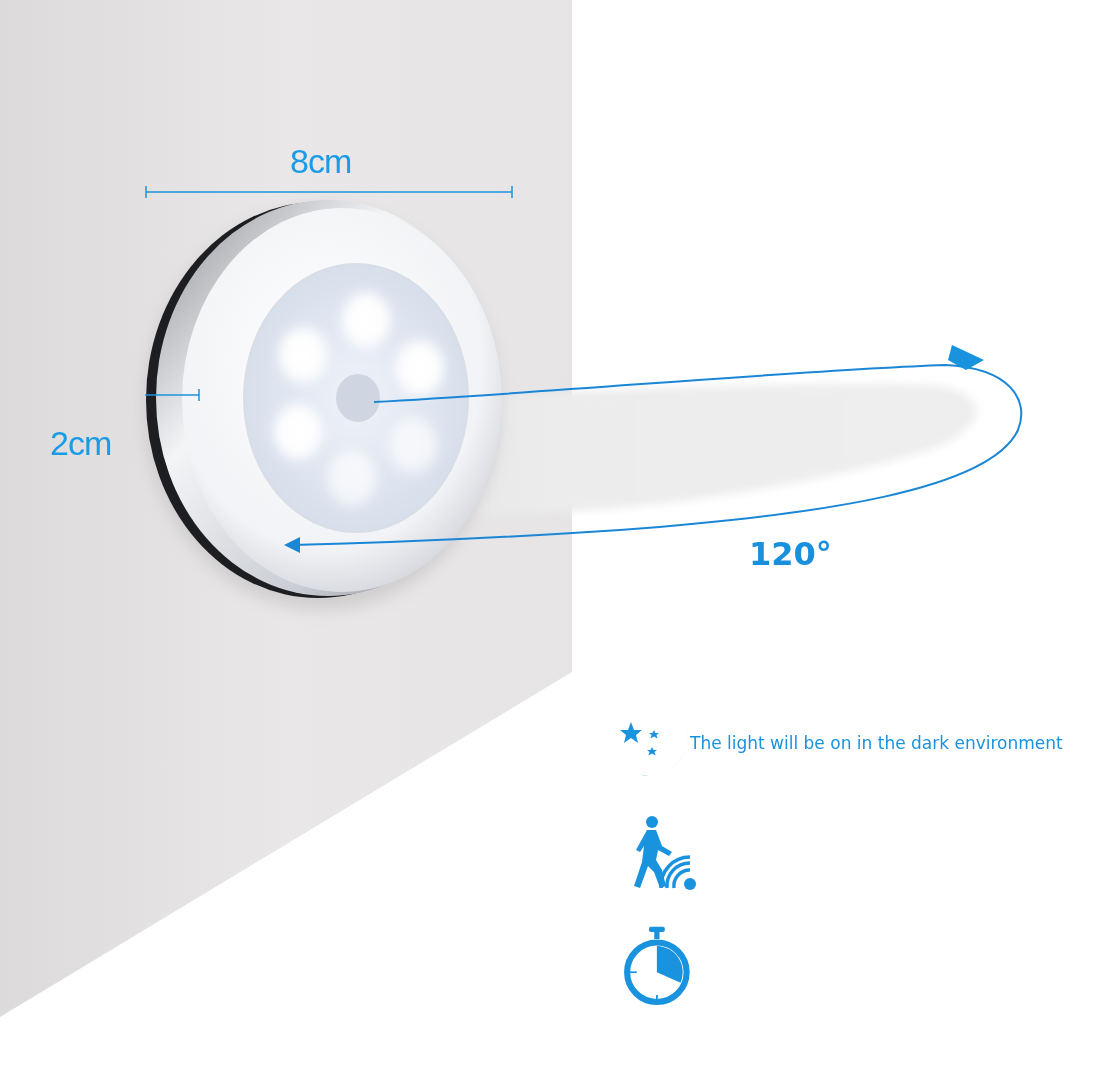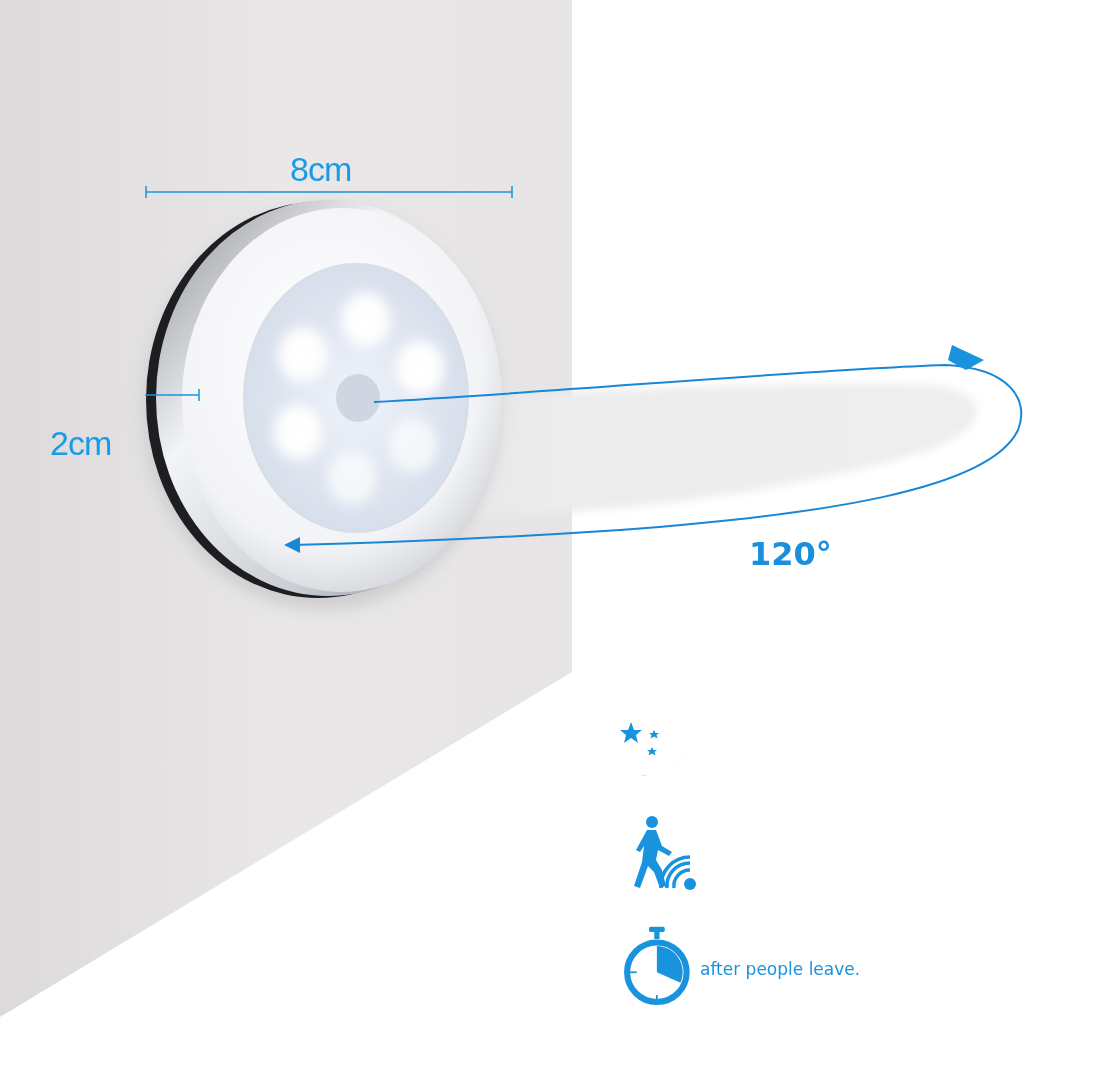--- a/index.html
+++ b/index.html
@@ -112,7 +112,7 @@
   <polygon points="952,345 984,360 966,370 948,360" fill="#1a93de"></polygon>
 </svg>
 
-<div class="label-dim" style="left:290px; top:150px;">8cm</div>
+<div class="label-dim" style="left:290px; top:142px;">8cm</div>
 <div class="label-dim" style="left:50px; top:424px;">2cm</div>
 <div class="angle-label" style="left:749px; top:535px;">120°</div>
 

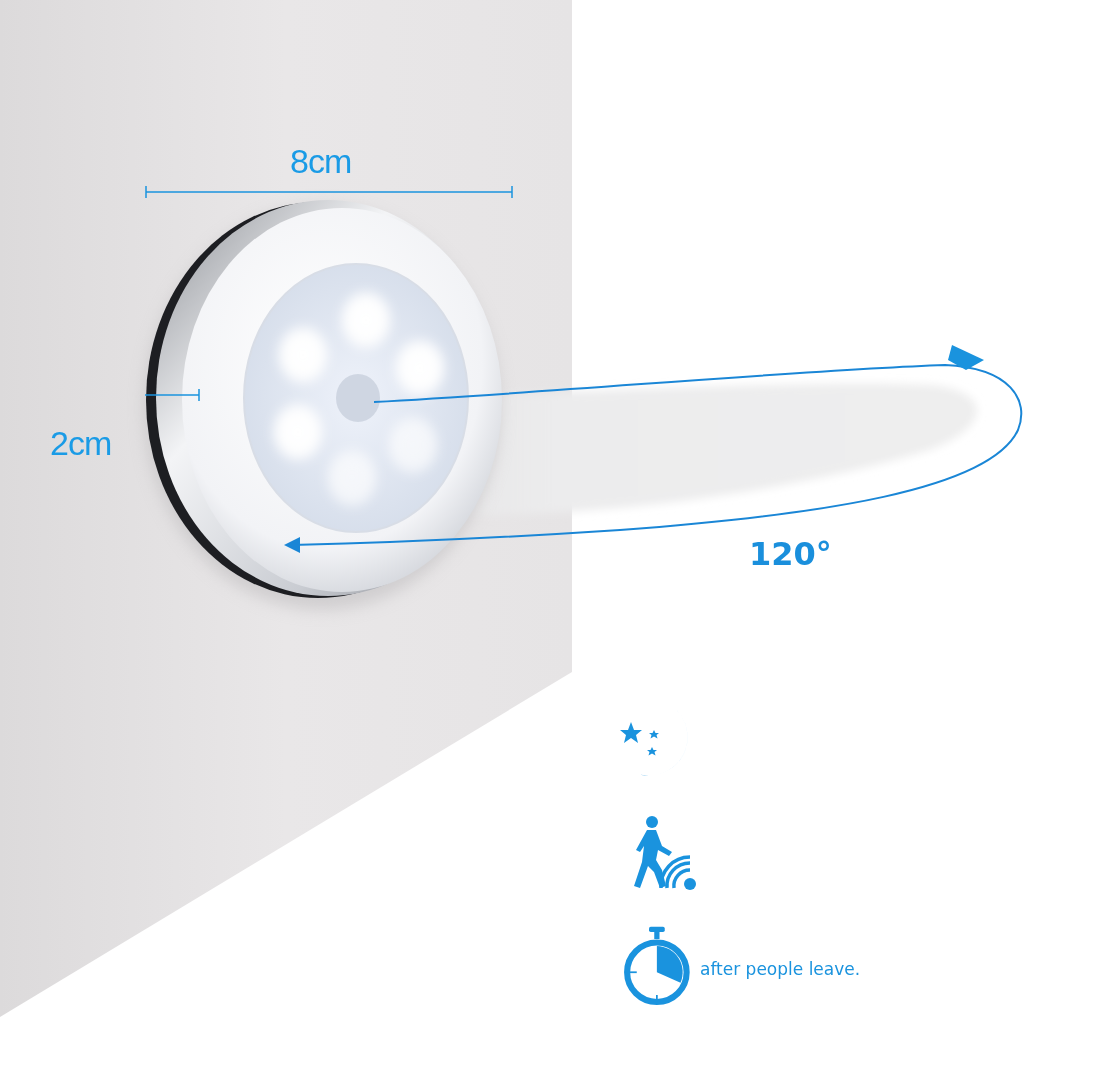--- a/index.html
+++ b/index.html
@@ -123,6 +123,7 @@
     <polygon points="40,28 41.5,31 45,31 42.5,33 43.5,36.5 40,34.5 36.5,36.5 37.5,33 35,31 38.5,31" fill="#1a93de"></polygon>
     <polygon points="38,45 39.5,48 43,48 40.5,50 41.5,53.5 38,51.5 34.5,53.5 35.5,50 33,48 36.5,48" fill="#1a93de"></polygon>
   </svg>
+  <div class="text" style="margin-left:-8px; margin-top:-2px;">The light will be on in the dark environment</div>
 </div>
 
 <div class="feature" style="left:614px; top:812px;">

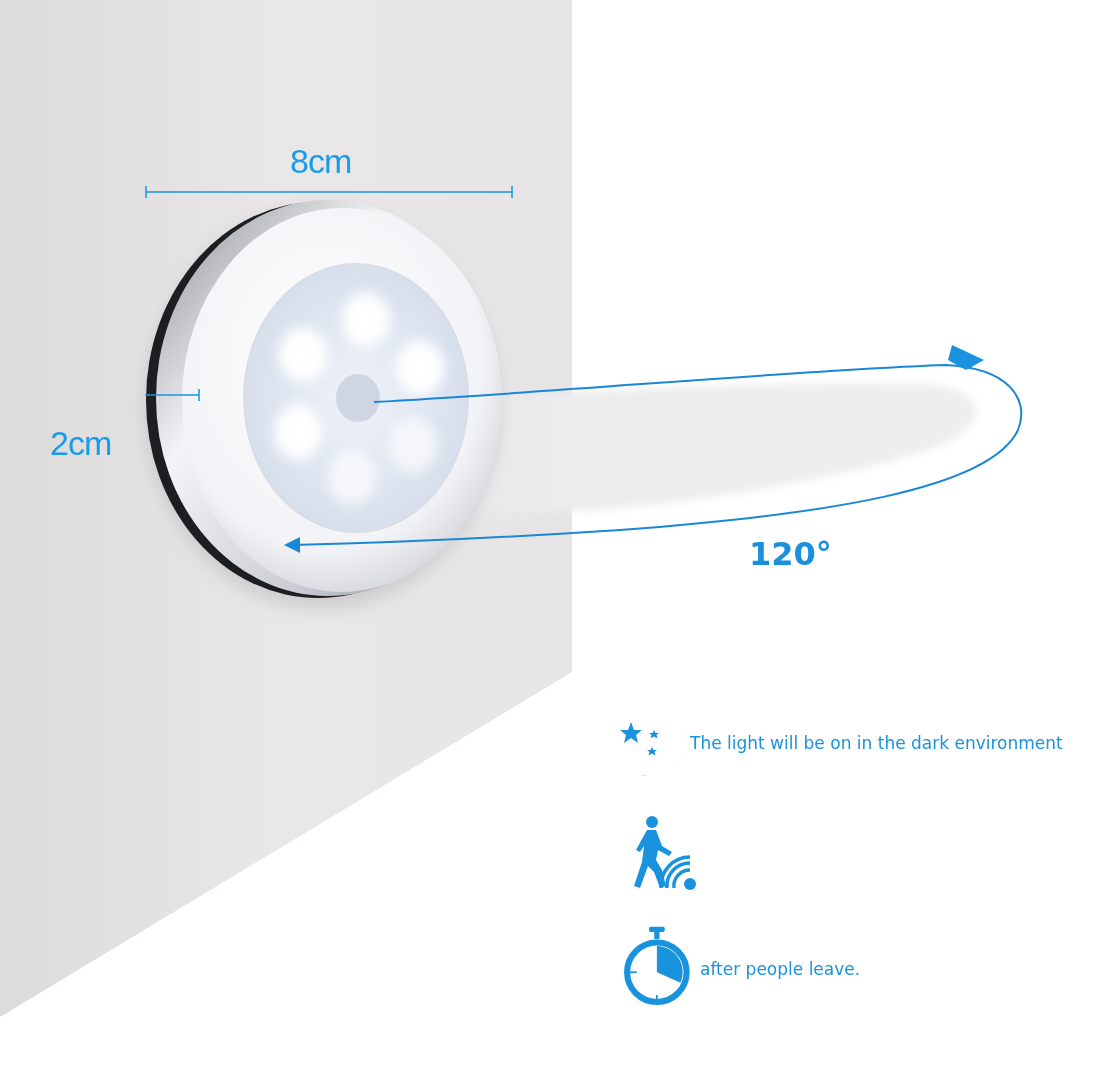--- a/index.html
+++ b/index.html
@@ -147,7 +147,6 @@
     <line x1="12" y1="54" x2="20" y2="54" stroke="#1a93de" stroke-width="2"></line>
   </svg>
   <div style="margin-left:2px; margin-top:4px;">
-    <div class="text">after people leave.</div>
   </div>
 </div>
 

